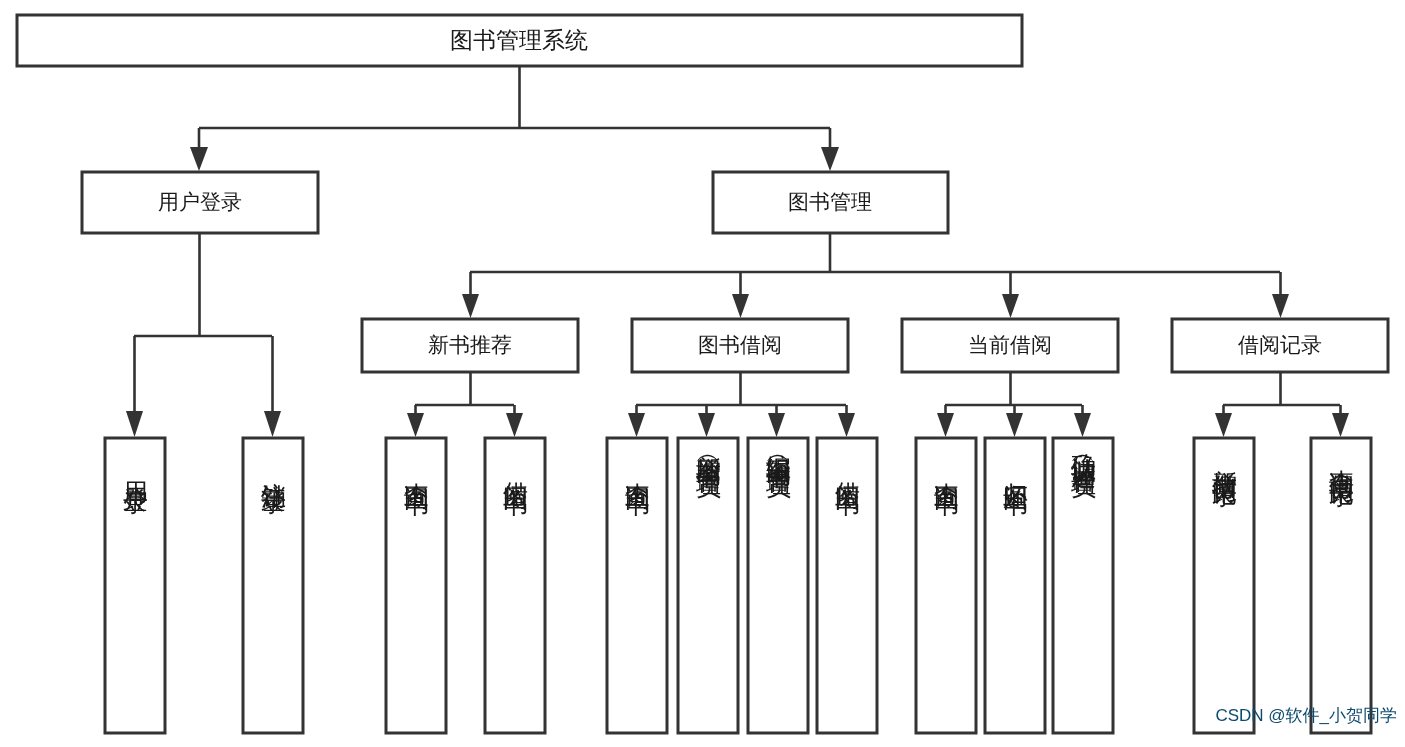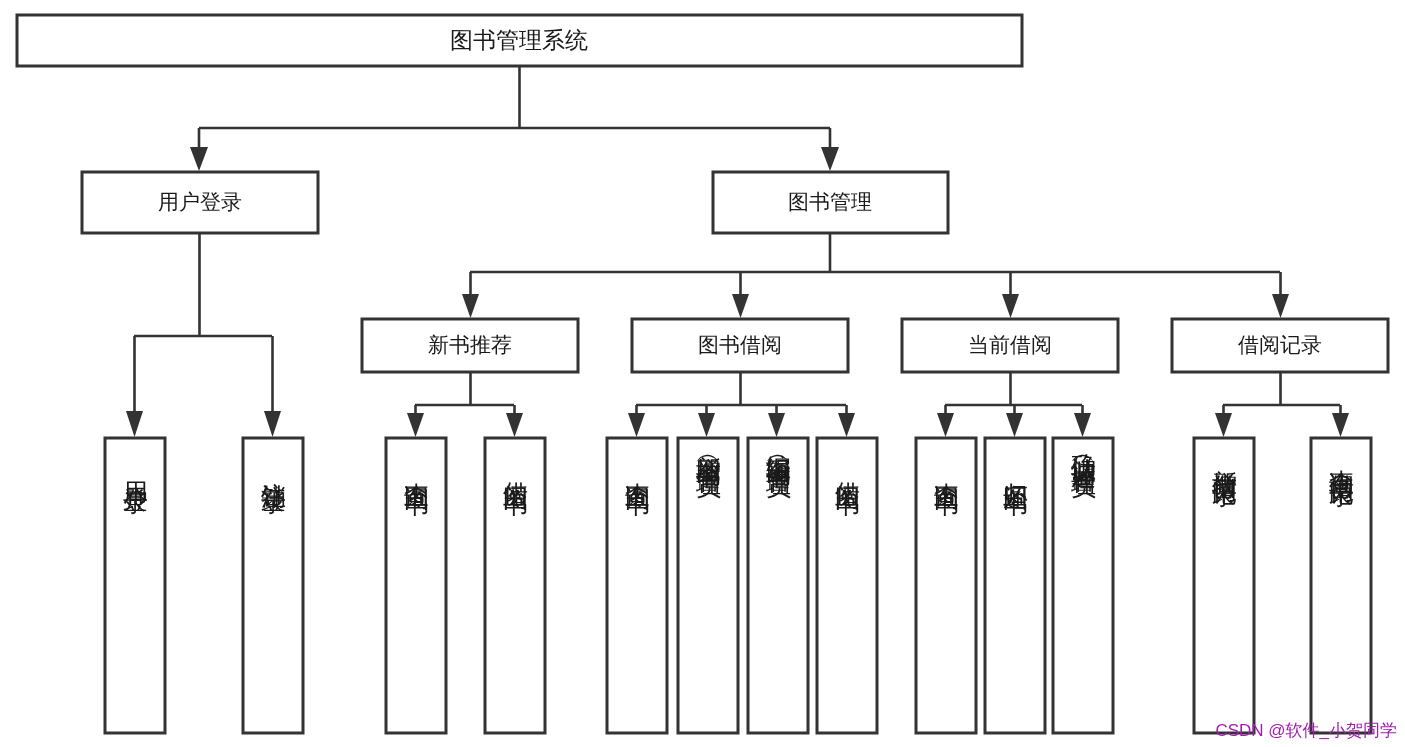--- a/index.html
+++ b/index.html
@@ -64,10 +64,10 @@
   .watermark {
     position: absolute;
     right: 8px;
-    bottom: 5px;
+    bottom: 20px;
     font-family: "Liberation Sans", "DejaVu Sans", sans-serif;
     font-size: 17px;
-    color: #a21caf;
+    color: #0c4a6e;
     white-space: nowrap;
     pointer-events: none;
     user-select: none;

